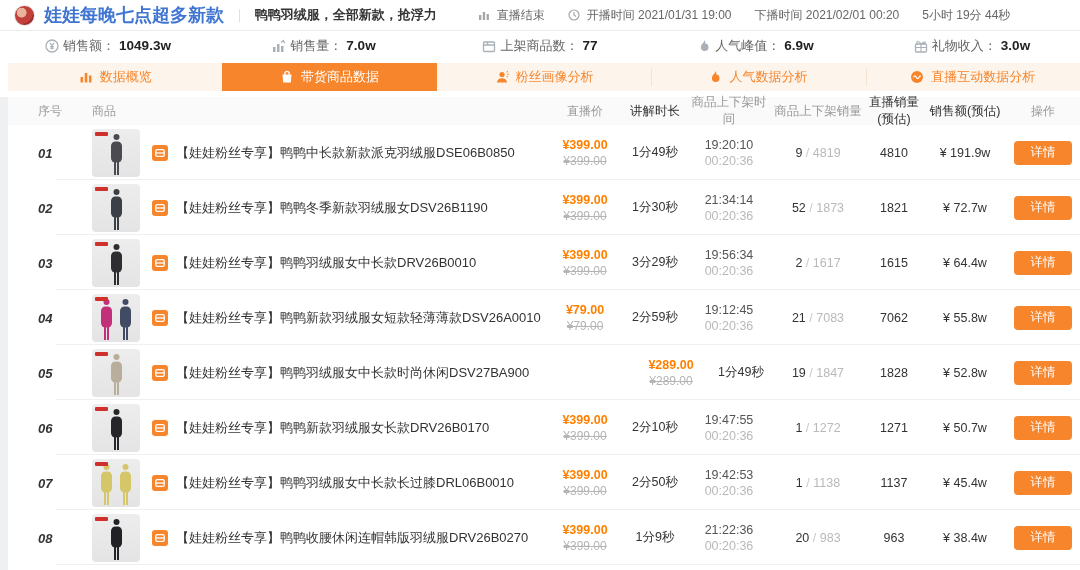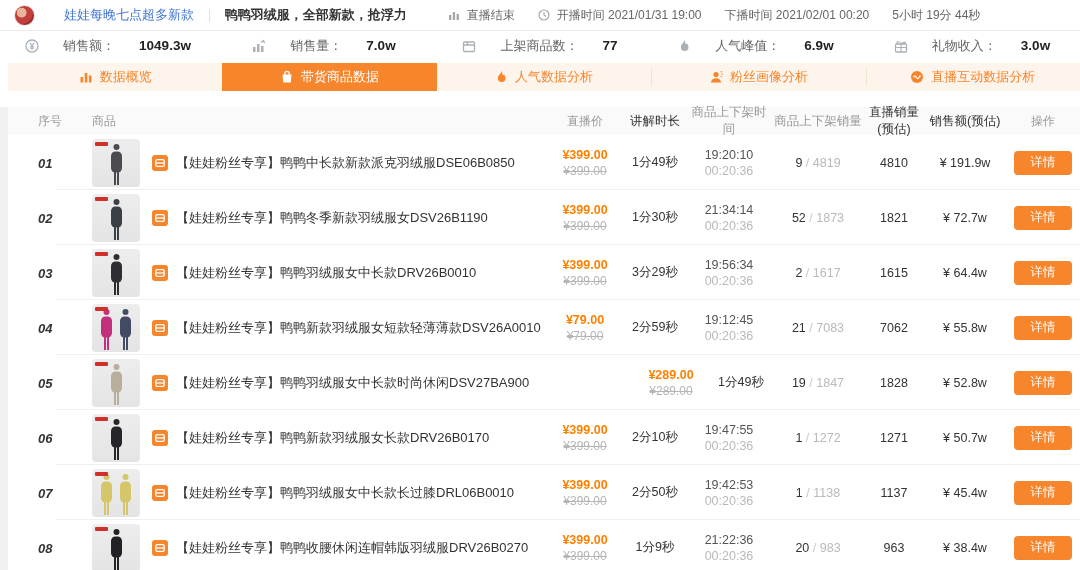--- a/index.html
+++ b/index.html
@@ -15,7 +15,7 @@
   .avatar{ width:21px; height:21px; border-radius:50%;
     background:radial-gradient(circle at 35% 35%, #e8b49a 0 26%, #c2403c 30% 62%, #9e2d2c 66%);
     border:1px solid #e3e3e3; flex:0 0 auto;}
-  .room-title{ color:var(--link); font-size:13px; font-weight:normal; text-decoration:none; cursor:pointer;margin-left:20px;}
+  .room-title{ color:var(--link); font-size:18px; font-weight:bold; text-decoration:none; cursor:pointer;}
   .tb-div{ color:#d9d9d9; font-size:13px; }
   .subtitle{ color:#333; font-size:13px; font-weight:bold; margin-right:26px;}
   .tb-item{ display:flex; align-items:center; gap:7px; color:#666; font-size:12px; }

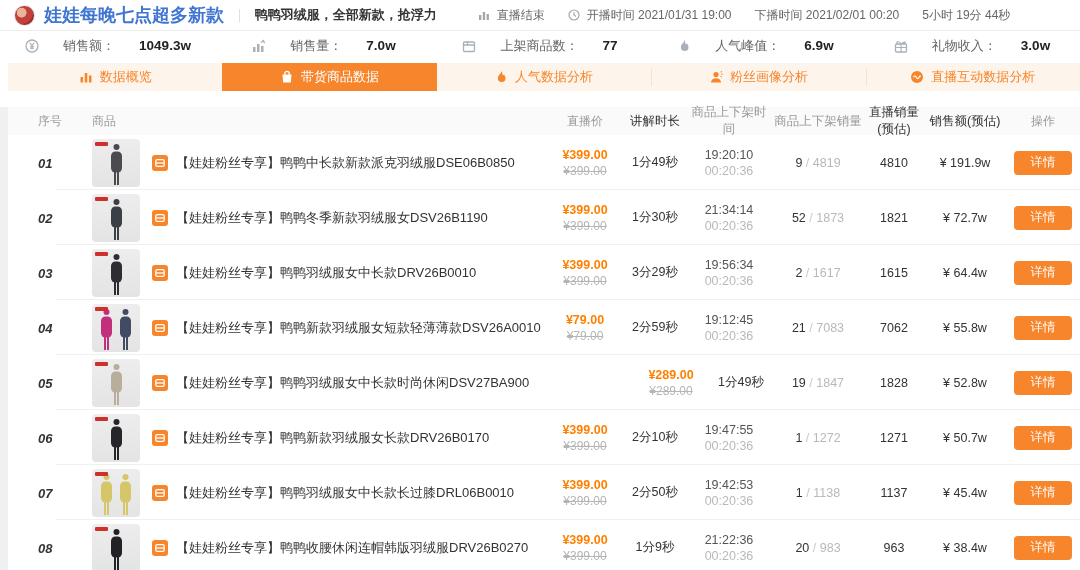--- a/index.html
+++ b/index.html
@@ -24,7 +24,7 @@
   .tb-status{ margin-left:6px; }
   
   .statsbar{ height:30px; border-top:1px solid #ececec; display:flex; align-items:center; }
-  .stat{ flex:1; display:flex; align-items:center; justify-content:center; gap:24px; font-size:13px; color:#666;}
+  .stat{ flex:1; display:flex; align-items:center; justify-content:center; gap:4px; font-size:13px; color:#666;}
   .stat .ic{ color:#a9b0b7; display:flex; }
   .stat b{ color:#222; font-size:13.5px; }
   

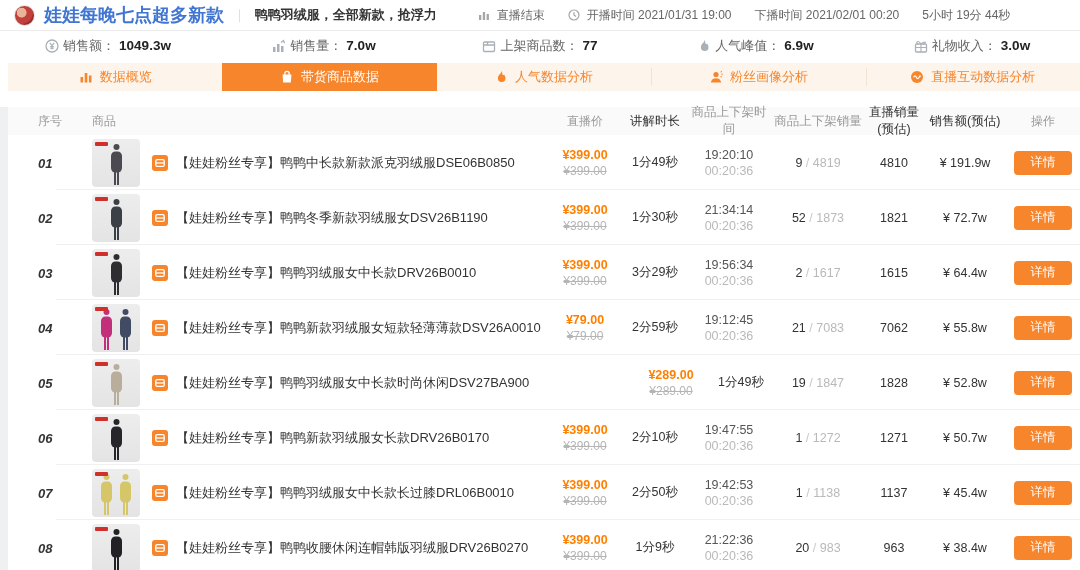--- a/index.html
+++ b/index.html
@@ -179,14 +179,6 @@
   </div>
       <div class="tab">
     <span class="ic">
-          <svg width="13" height="14" viewBox="0 0 13 14">
-            <path d="M6.5 0.8c.3 2.8-3.6 4-3.6 7.4a3.8 3.8 0 007.6 0c0-1.8-.9-2.7-1.4-3.8-.5 1-1.6.9-1.7-.5-.1-1-.4-2.2-.9-3.1z" fill="currentColor"></path>
-          </svg>
-        </span>
-    <span>人气数据分析</span>
-  </div>
-      <div class="tab">
-    <span class="ic">
           <svg width="14" height="14" viewBox="0 0 14 14">
             <circle cx="7" cy="4.5" r="2.6" fill="currentColor"></circle>
             <path d="M1.8 12.5a5.3 5.3 0 0110.4 0z" fill="currentColor"></path>
@@ -194,6 +186,14 @@
           </svg>
         </span>
     <span>粉丝画像分析</span>
+  </div>
+      <div class="tab">
+    <span class="ic">
+          <svg width="13" height="14" viewBox="0 0 13 14">
+            <path d="M6.5 0.8c.3 2.8-3.6 4-3.6 7.4a3.8 3.8 0 007.6 0c0-1.8-.9-2.7-1.4-3.8-.5 1-1.6.9-1.7-.5-.1-1-.4-2.2-.9-3.1z" fill="currentColor"></path>
+          </svg>
+        </span>
+    <span>人气数据分析</span>
   </div>
       <div class="tab">
     <span class="ic">

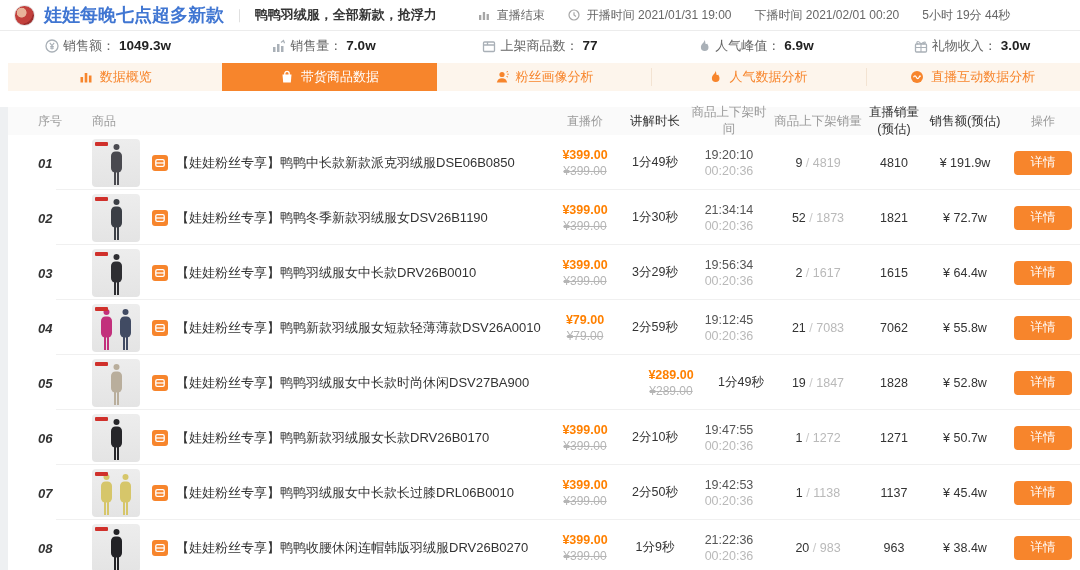--- a/index.html
+++ b/index.html
@@ -40,7 +40,7 @@
   .table{ margin-left:8px; position:relative; }
   .gutter{ position:absolute; left:-8px; top:0; width:8px; height:475px; background:#eef0f2; }
   .tr,.thead{ display:flex; align-items:center; }
-  .thead{ height:28px; margin-top:16px; background:var(--thead); color:#999; font-size:12px; }
+  .thead{ height:28px; margin-top:6px; background:var(--thead); color:#999; font-size:12px; }
   .tr{ height:55px; position:relative; }
   .tr::after{ content:''; position:absolute; left:48px; right:0; bottom:0; height:1px; background:var(--line); }
   .col-index{ width:84px; padding-left:30px; text-align:left; }

